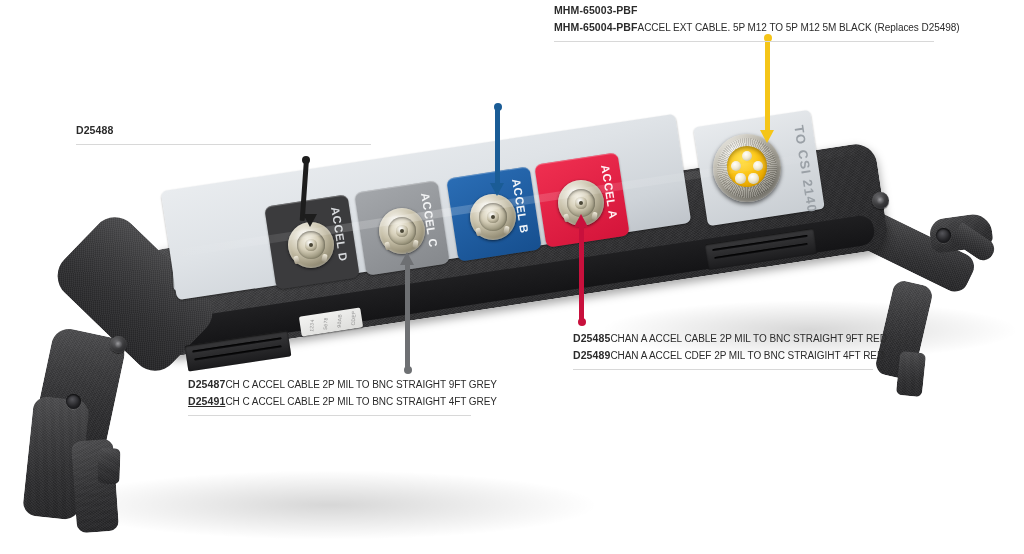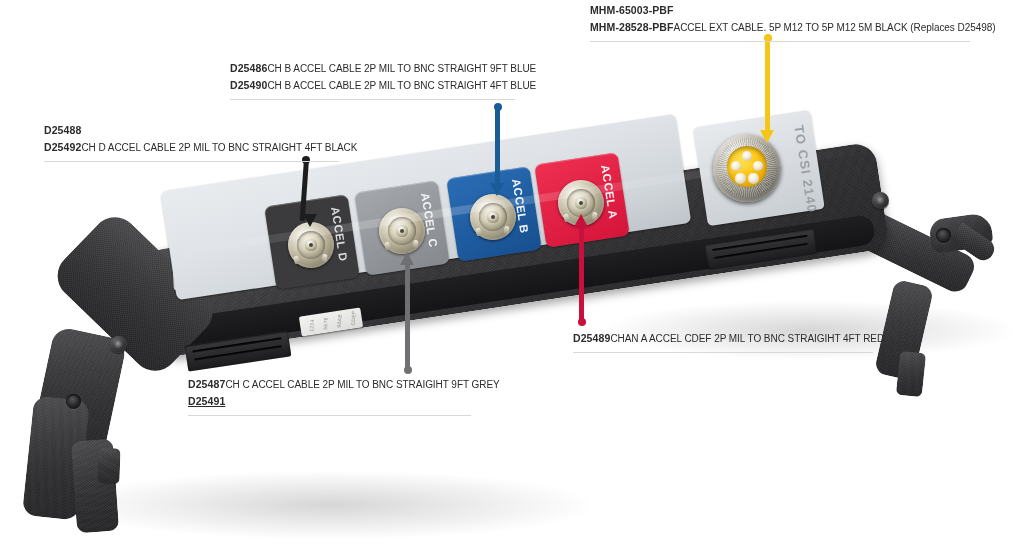--- a/index.html
+++ b/index.html
@@ -312,7 +312,7 @@
     <div class="larrow" style="left:400px;top:252px;border-left:7px solid transparent;border-right:7px solid transparent;border-bottom:13px solid #6e7073;"></div>
   </div>
 
-  <div class="callout" style="left:590px;top:4px;width:380px;">
+  <div class="callout" style="left:554px;top:4px;width:380px;">
     <div class="crow">
       <span class="cpn" style="width:104px;">MHM-65003-PBF</span>
     </div>

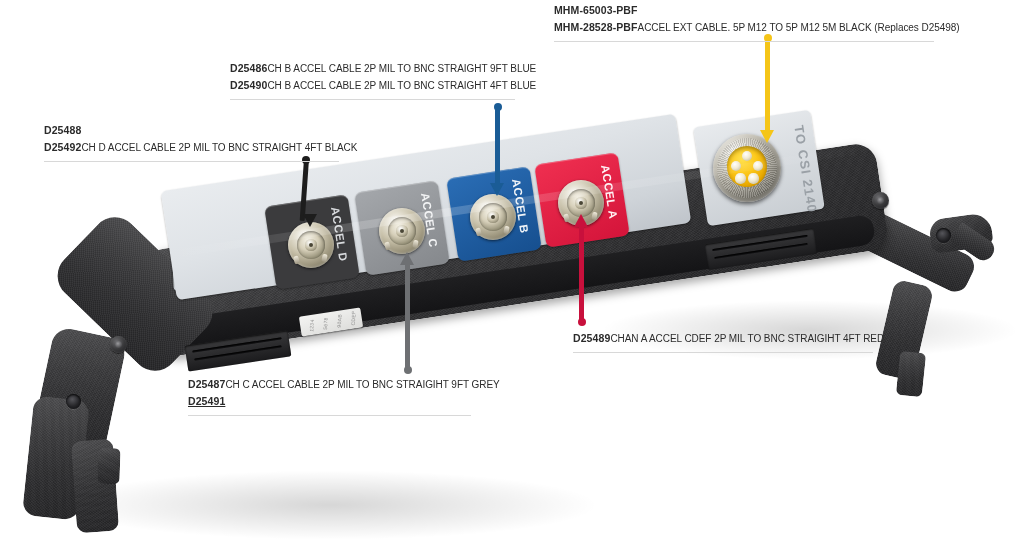--- a/index.html
+++ b/index.html
@@ -317,7 +317,7 @@
       <span class="cpn" style="width:104px;">MHM-65003-PBF</span>
     </div>
     <div class="crow">
-      <span class="cpn" style="width:104px;">MHM-28528-PBF</span>
+      <span class="cpn" style="width:104px;">MHM-65004-PBF</span>
       <span class="cdesc">ACCEL EXT CABLE. 5P M12 TO 5P M12 5M BLACK (Replaces D25498)</span>
     </div>
     <div class="crule"></div>

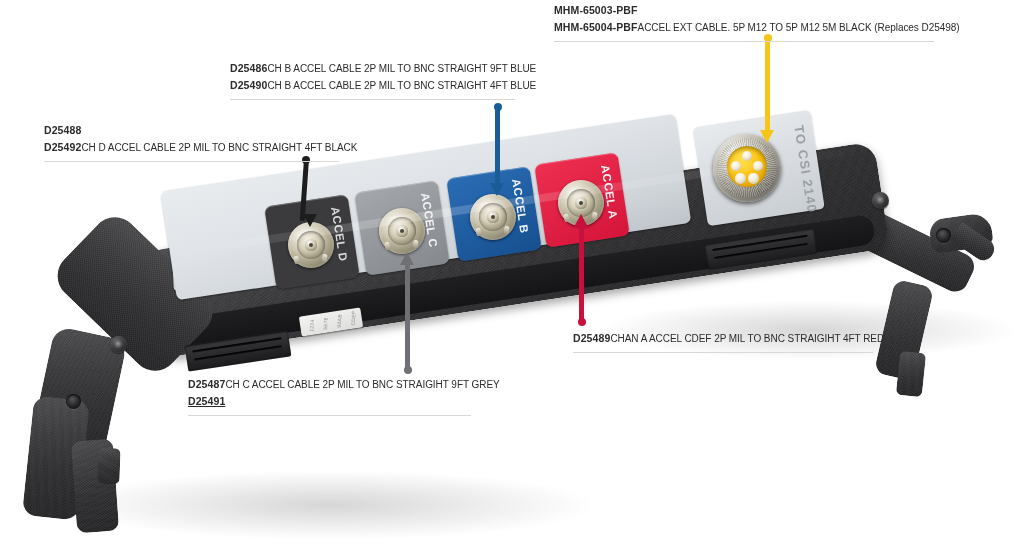--- a/index.html
+++ b/index.html
@@ -323,17 +323,6 @@
     <div class="crule"></div>
   </div>
 
-  <div class="callout" style="left:230px;top:62px;width:285px;">
-    <div class="crow">
-      <span class="cpn" style="width:60px;">D25486</span>
-      <span class="cdesc">CH B ACCEL CABLE 2P MIL TO BNC STRAIGHT 9FT BLUE</span>
-    </div>
-    <div class="crow">
-      <span class="cpn" style="width:60px;">D25490</span>
-      <span class="cdesc">CH B ACCEL CABLE 2P MIL TO BNC STRAIGHT 4FT BLUE</span>
-    </div>
-    <div class="crule"></div>
-  </div>
 
   <div class="callout" style="left:44px;top:124px;width:295px;">
     <div class="crow">

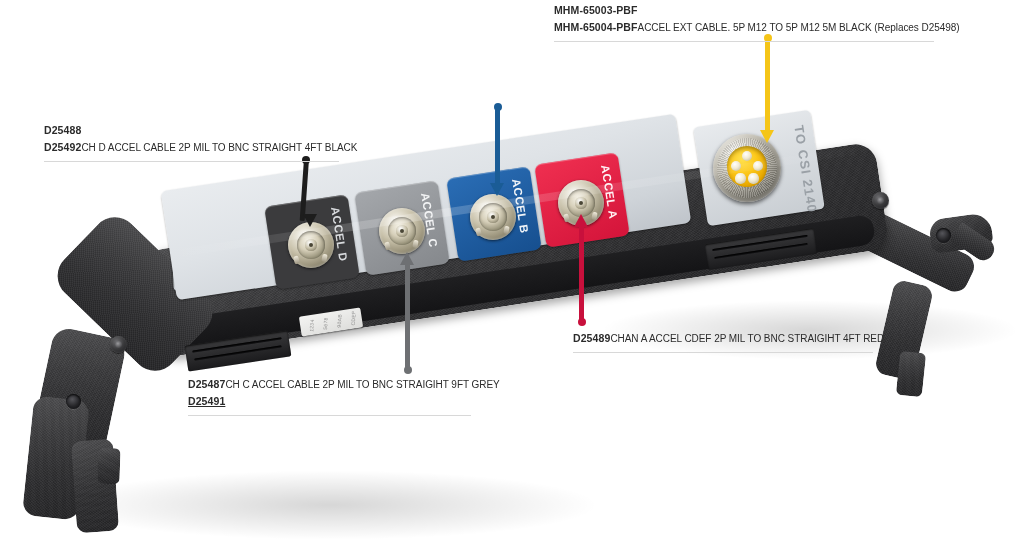--- a/index.html
+++ b/index.html
@@ -324,7 +324,7 @@
   </div>
 
 
-  <div class="callout" style="left:44px;top:124px;width:295px;">
+  <div class="callout" style="left:76px;top:124px;width:295px;">
     <div class="crow">
       <span class="cpn" style="width:62px;">D25488</span>
     </div>

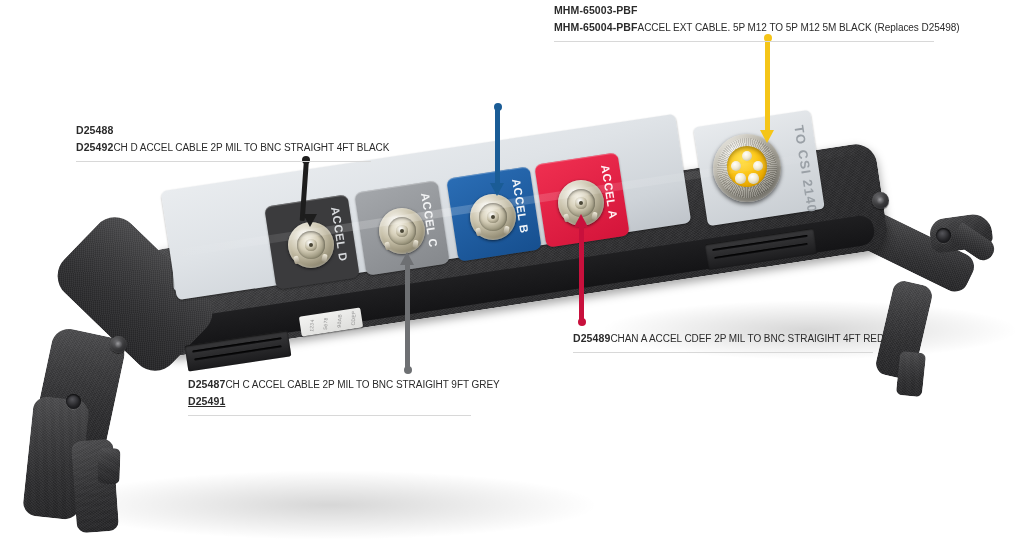--- a/index.html
+++ b/index.html
@@ -328,10 +328,6 @@
     <div class="crow">
       <span class="cpn" style="width:62px;">D25488</span>
     </div>
-    <div class="crow">
-      <span class="cpn" style="width:62px;">D25492</span>
-      <span class="cdesc">CH D ACCEL CABLE 2P MIL TO BNC STRAIGHT 4FT BLACK</span>
-    </div>
     <div class="crule"></div>
   </div>
 

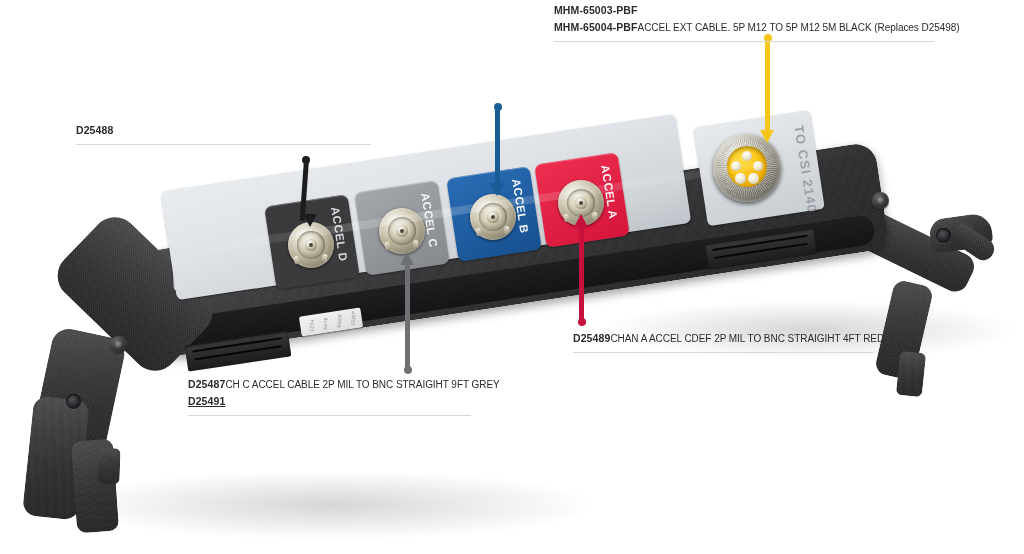--- a/index.html
+++ b/index.html
@@ -333,6 +333,10 @@
 
   <div class="callout" style="left:573px;top:332px;width:300px;">
     <div class="crow">
+      <span class="cpn" style="width:62px;">D25485</span>
+      <span class="cdesc">CHAN A ACCEL CABLE 2P MIL TO BNC STRAIGHT 9FT RED</span>
+    </div>
+    <div class="crow">
       <span class="cpn" style="width:62px;">D25489</span>
       <span class="cdesc">CHAN A ACCEL CDEF 2P MIL TO BNC STRAIGIHT 4FT RED</span>
     </div>

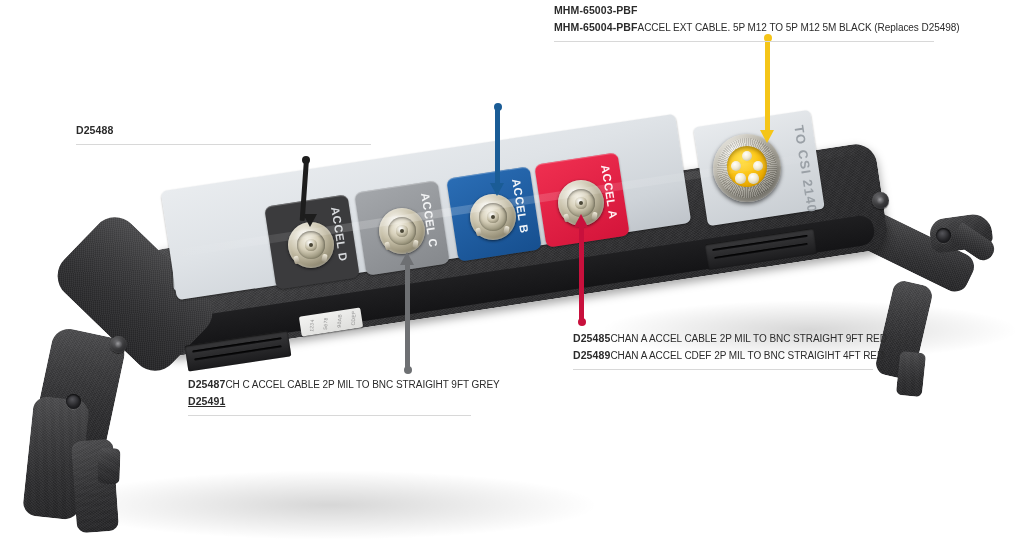--- a/index.html
+++ b/index.html
@@ -346,7 +346,7 @@
   <div class="callout" style="left:188px;top:378px;width:283px;">
     <div class="crow">
       <span class="cpn" style="width:60px;">D25487</span>
-      <span class="cdesc">CH C ACCEL CABLE 2P MIL TO BNC STRAIGIHT 9FT GREY</span>
+      <span class="cdesc">CH C ACCEL CABLE 2P MIL TO BNC STRAIGHT 9FT GREY</span>
     </div>
     <div class="crow">
       <span class="cpn" style="width:60px;text-decoration:underline;">D25491</span>

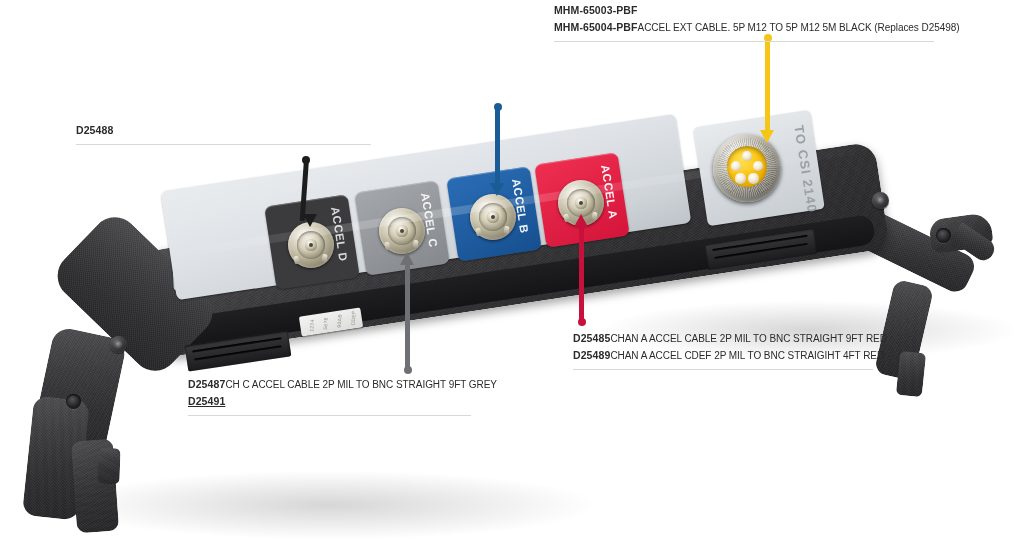--- a/index.html
+++ b/index.html
@@ -350,6 +350,7 @@
     </div>
     <div class="crow">
       <span class="cpn" style="width:60px;text-decoration:underline;">D25491</span>
+      <span class="cdesc">CH C ACCEL CABLE 2P MIL TO BNC STRAIGHT 4FT GREY</span>
     </div>
     <div class="crule"></div>
   </div>

